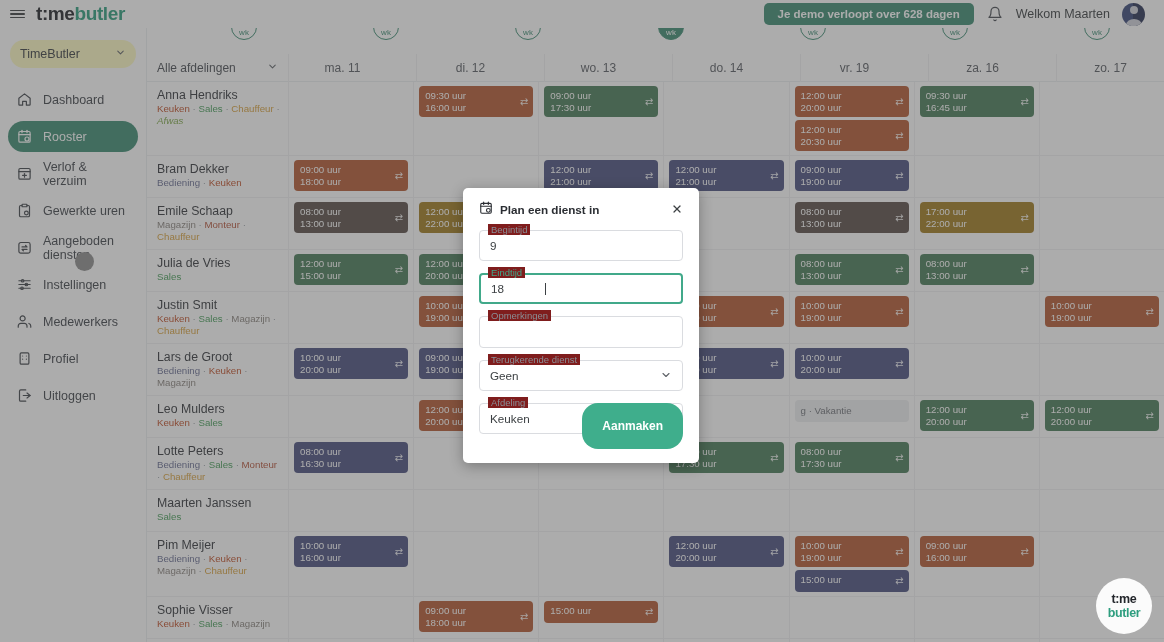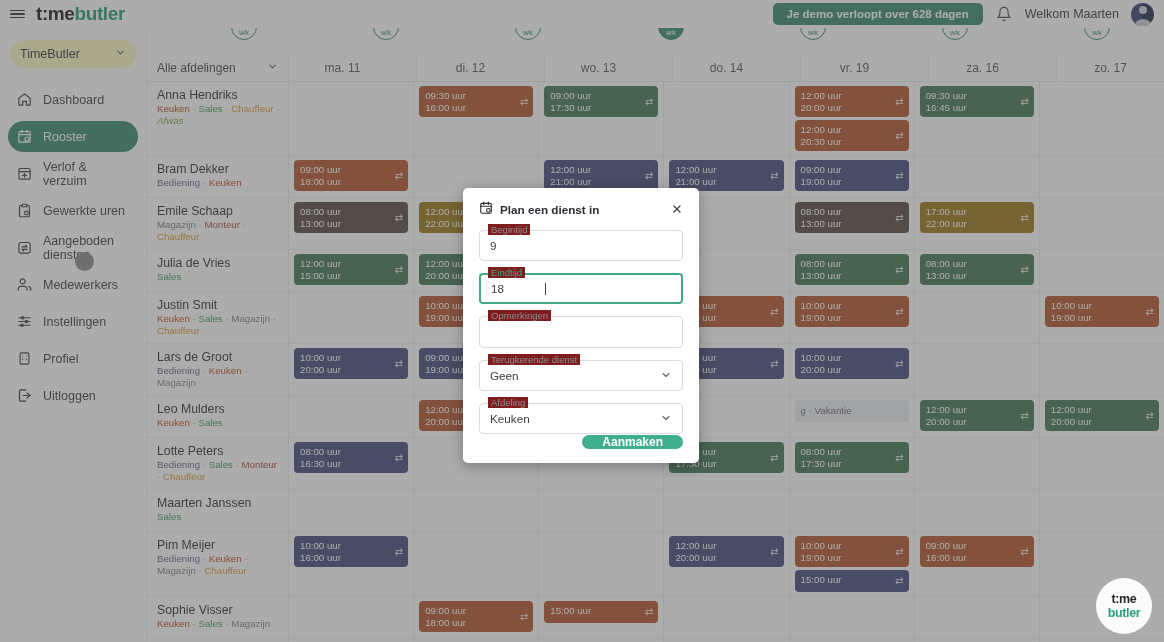--- a/index.html
+++ b/index.html
@@ -28,7 +28,7 @@
   }
   #brand .t1 { color: #23262b; }
   #brand .t2 { color: #2e9e7f; }
-  #topright { margin-left: auto; display:flex; align-items:center; gap: 12px; padding-right: 10px;}
+  #topright { margin-left: auto; display:flex; align-items:center; gap: 12px; padding-right: 19px;}
   #demo-badge {
     background: #3f8d74; color: #ffffff; font-size: 11.5px; font-weight: bold;
     padding: 5px 14px; border-radius: 5px; white-space: nowrap;

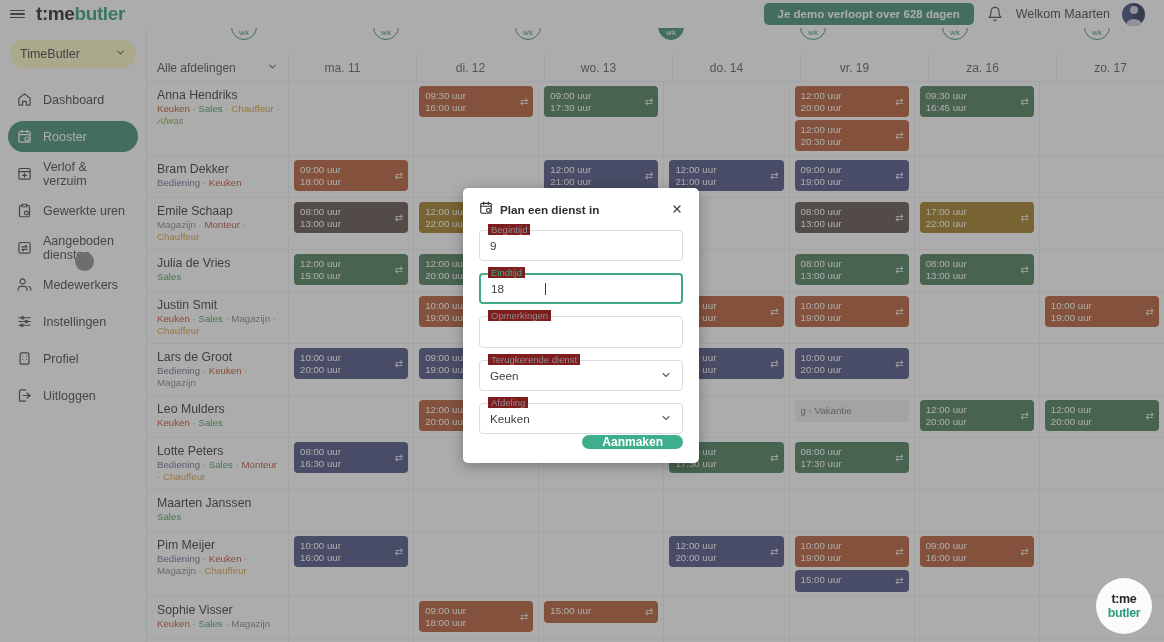--- a/index.html
+++ b/index.html
@@ -276,17 +276,6 @@
   <div class="nav-item">
     <span class="ico">
         <svg width="15" height="15" viewBox="0 0 24 24" fill="none" stroke="currentColor" stroke-width="1.9" stroke-linecap="round" stroke-linejoin="round">
-          <path d="M16 21v-2a4 4 0 0 0-4-4H6a4 4 0 0 0-4 4v2"></path>
-          <circle cx="9" cy="7" r="4"></circle>
-          <path d="M22 21v-2a4 4 0 0 0-3-3.87"></path>
-        </svg>
-      </span>
-    <span>Medewerkers</span>
-  </div>
-
-  <div class="nav-item">
-    <span class="ico">
-        <svg width="15" height="15" viewBox="0 0 24 24" fill="none" stroke="currentColor" stroke-width="1.9" stroke-linecap="round" stroke-linejoin="round">
           <line x1="3" y1="6" x2="21" y2="6"></line>
           <line x1="3" y1="12" x2="21" y2="12"></line>
           <line x1="3" y1="18" x2="21" y2="18"></line>
@@ -296,6 +285,17 @@
         </svg>
       </span>
     <span>Instellingen</span>
+  </div>
+
+  <div class="nav-item">
+    <span class="ico">
+        <svg width="15" height="15" viewBox="0 0 24 24" fill="none" stroke="currentColor" stroke-width="1.9" stroke-linecap="round" stroke-linejoin="round">
+          <path d="M16 21v-2a4 4 0 0 0-4-4H6a4 4 0 0 0-4 4v2"></path>
+          <circle cx="9" cy="7" r="4"></circle>
+          <path d="M22 21v-2a4 4 0 0 0-3-3.87"></path>
+        </svg>
+      </span>
+    <span>Medewerkers</span>
   </div>
 
   <div class="nav-item">

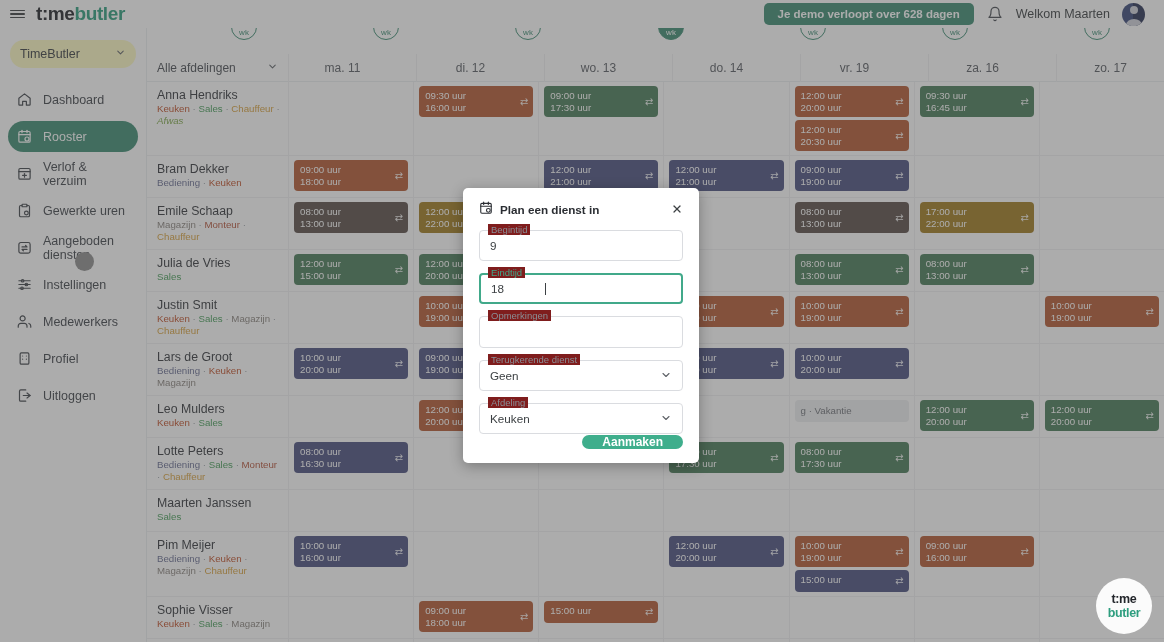--- a/index.html
+++ b/index.html
@@ -166,7 +166,7 @@
   #create-btn {
     position:absolute; right:16px; bottom:14px;
     background:#3fae8c; color:#fff; border:none; border-radius:16px;
-    padding: 0 20px; font-size:12px; font-weight:bold; cursor:pointer;
+    padding: 16px 20px; font-size:12px; font-weight:bold; cursor:pointer;
     font-family:"Liberation Sans", sans-serif;
   }
 

